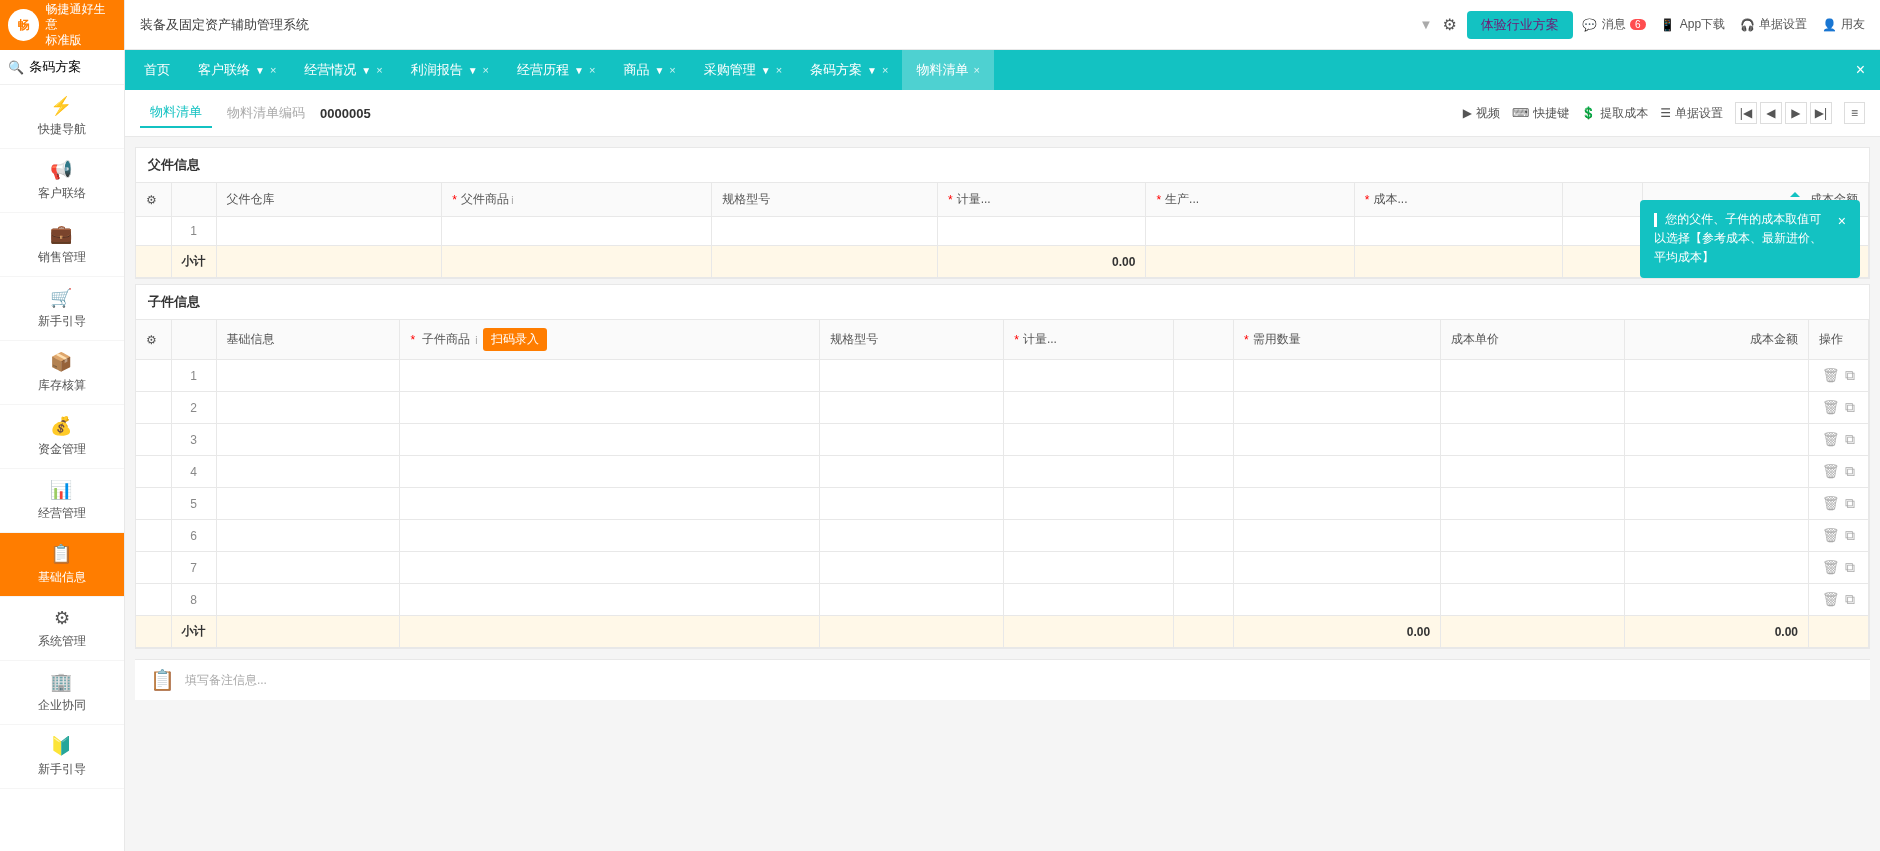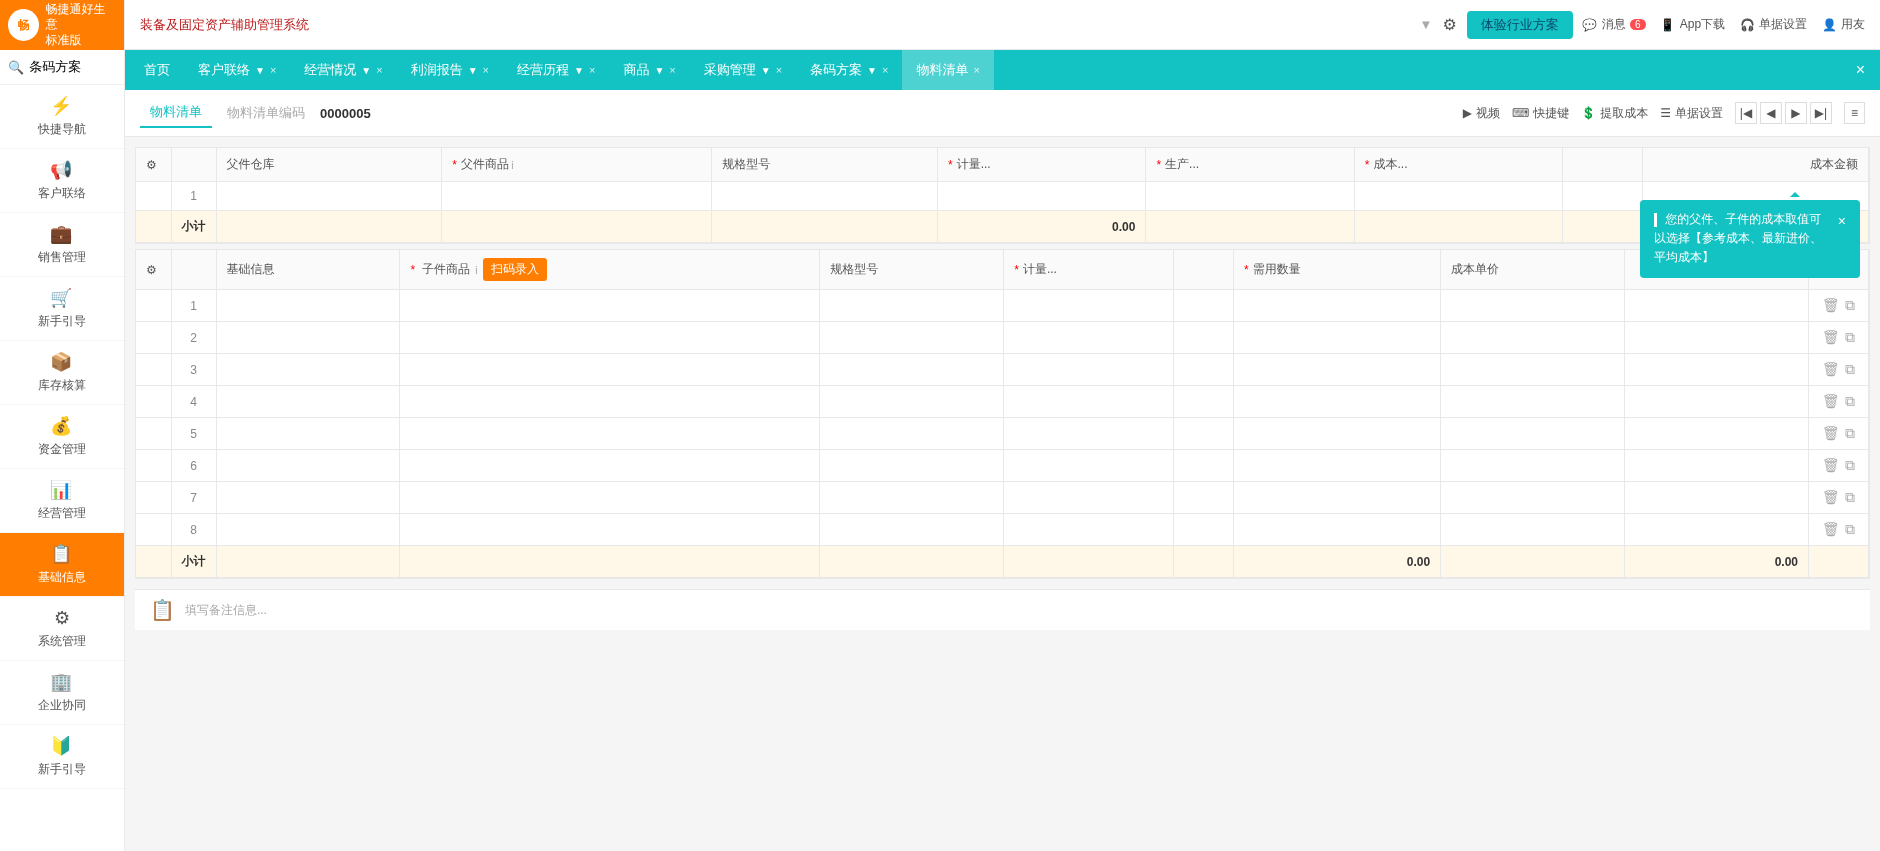--- a/index.html
+++ b/index.html
@@ -74,7 +74,7 @@
       border-bottom: 1px solid #e8e8e8;
       gap: 10px;
     }
-    .topbar-title { font-size: 13px; color: #b91c1c; flex: 1; }
+    .topbar-title { font-size: 13px; color: #404040; flex: 1; }
     .topbar-actions { display: flex; align-items: center; gap: 15px; }
     .topbar-action { display: flex; align-items: center; gap: 4px; color: #555; cursor: pointer; font-size: 12px; }
     .topbar-badge {

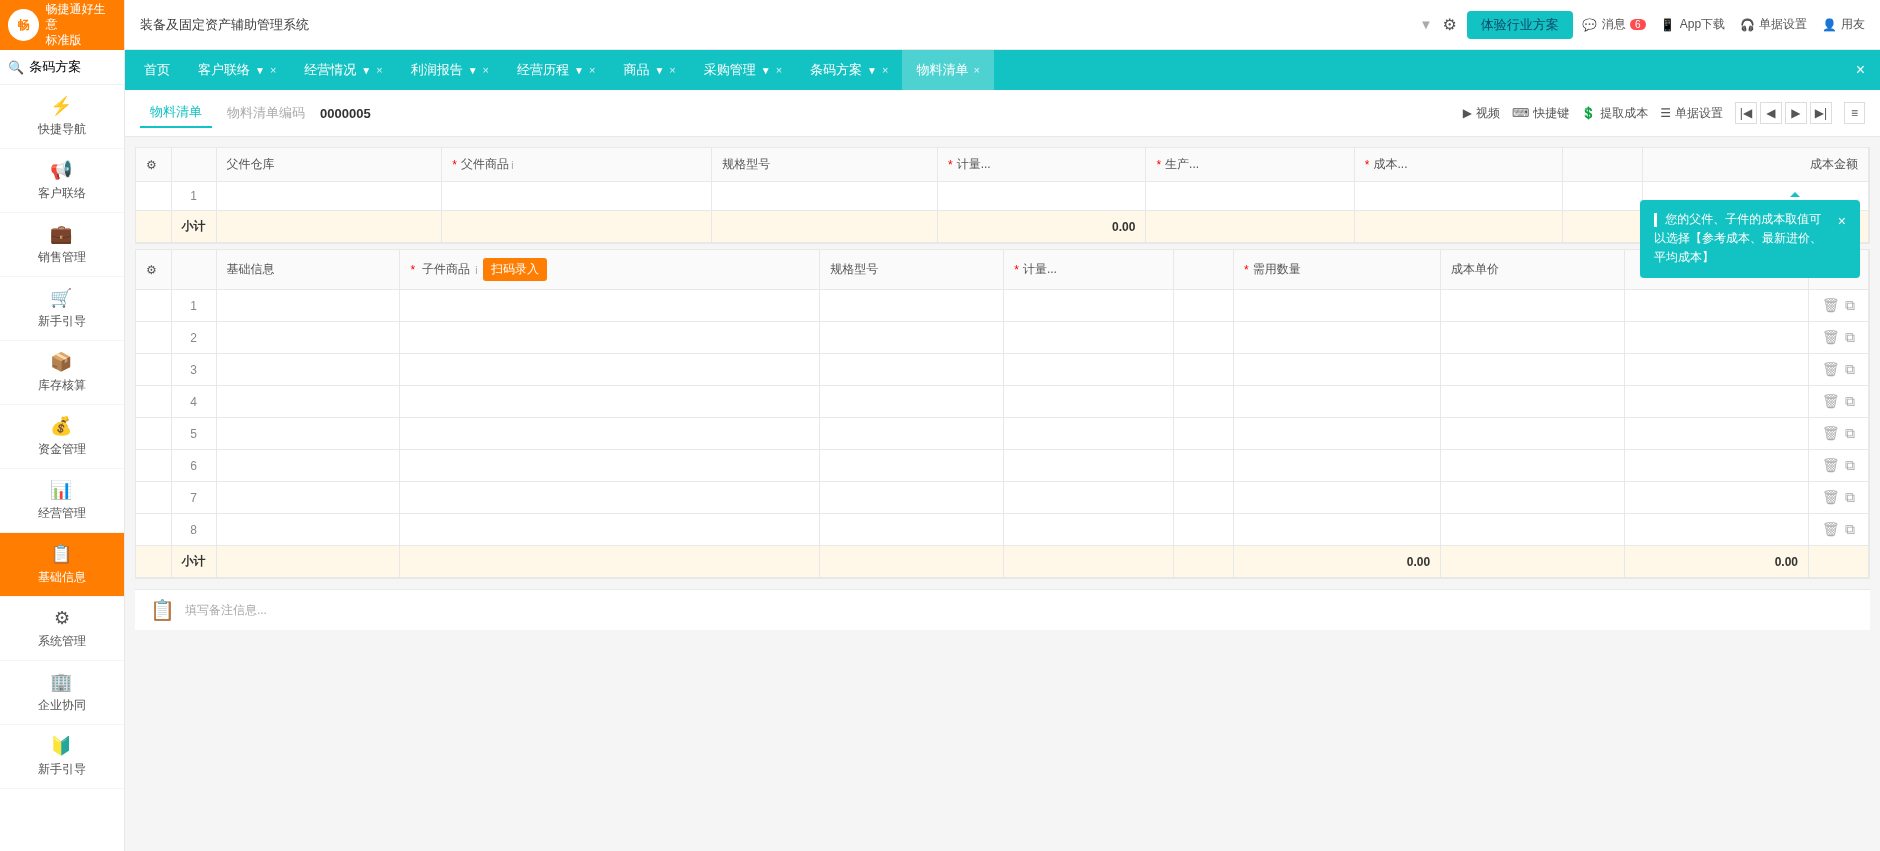--- a/index.html
+++ b/index.html
@@ -88,7 +88,7 @@
     }
     .topbar-btn {
       background: #13c2c2;
-      color: #0c4a6e;
+      color: #701a75;
       padding: 5px 14px;
       border-radius: 4px;
       cursor: pointer;

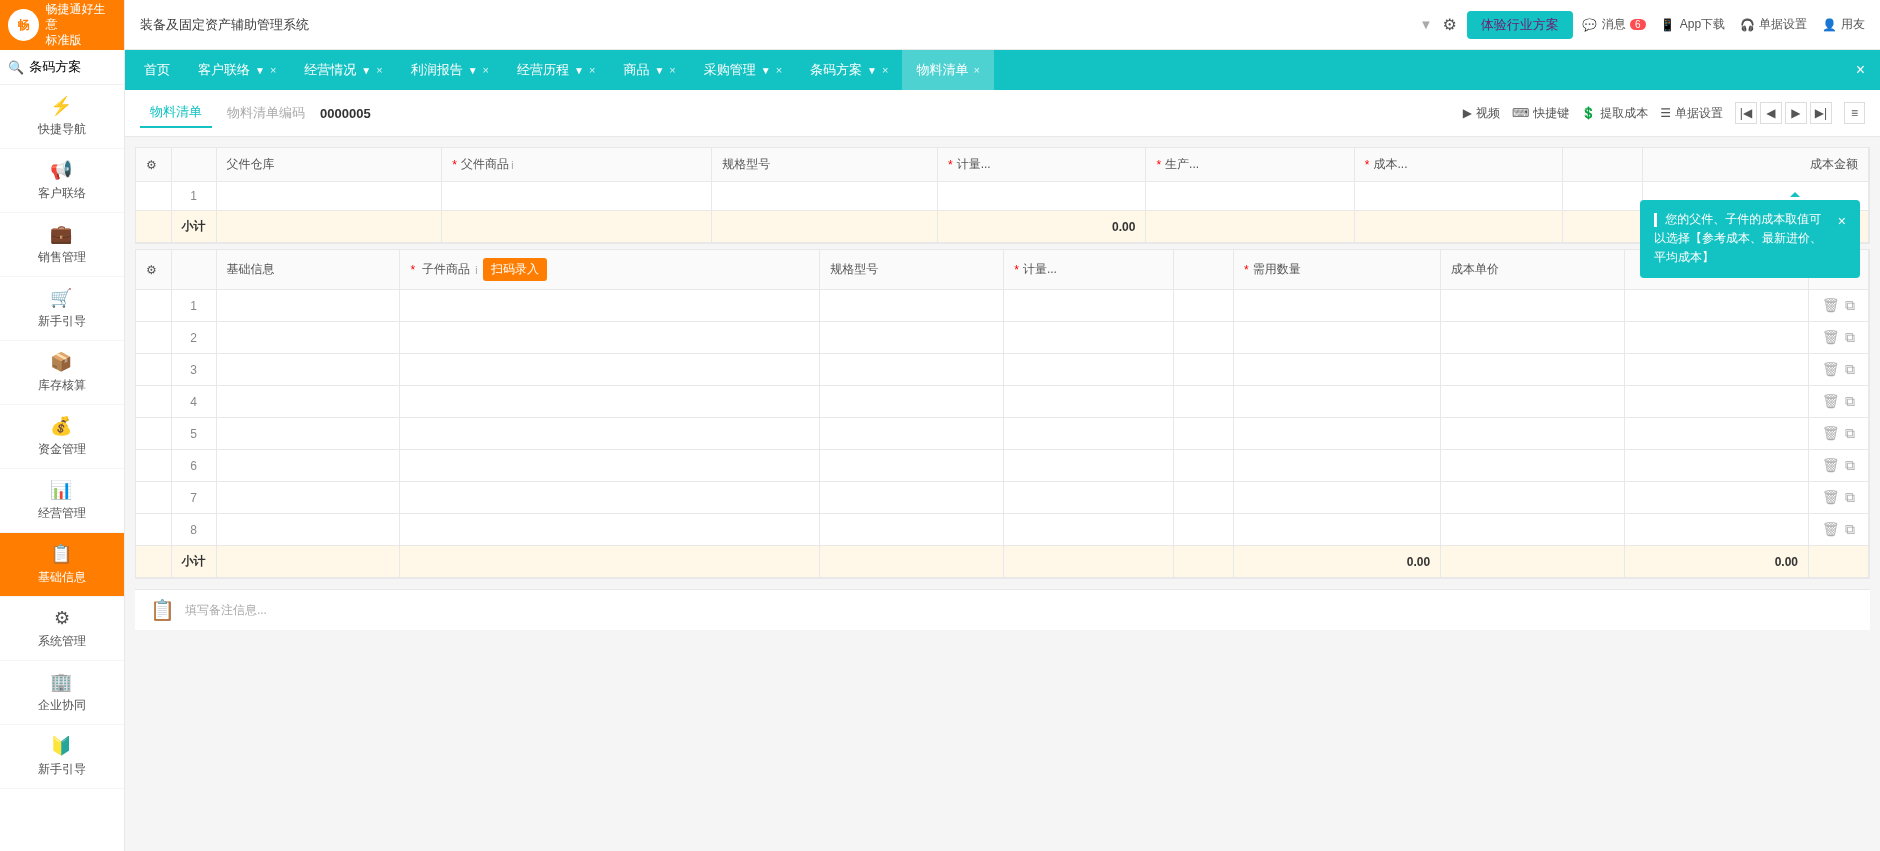--- a/index.html
+++ b/index.html
@@ -465,6 +465,7 @@
     </div>
 
     <div class="section" style="margin: 10px 10px 5px 10px;">
+      <div class="section-title">父件信息</div>
       <table class="data-table">
         <thead>
           <tr>

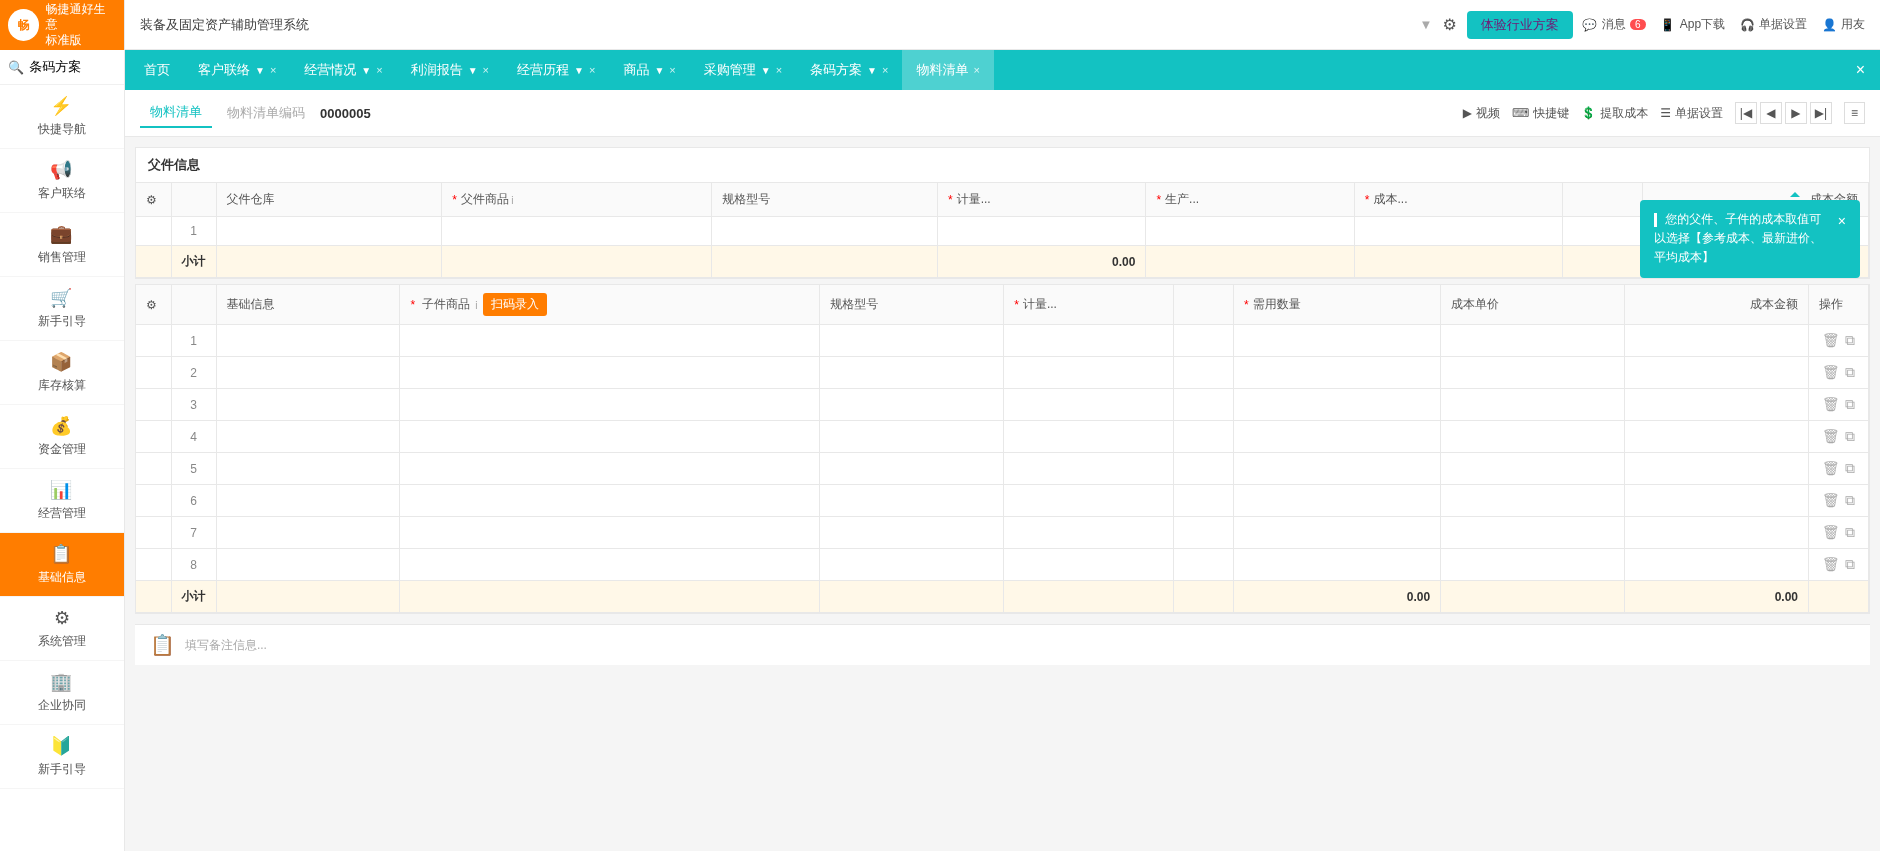--- a/index.html
+++ b/index.html
@@ -532,6 +532,7 @@
     </div>
 
     <div class="section" style="margin: 5px 10px 10px 10px;">
+      <div class="section-title">子件信息</div>
       <table class="data-table">
         <thead>
           <tr>

